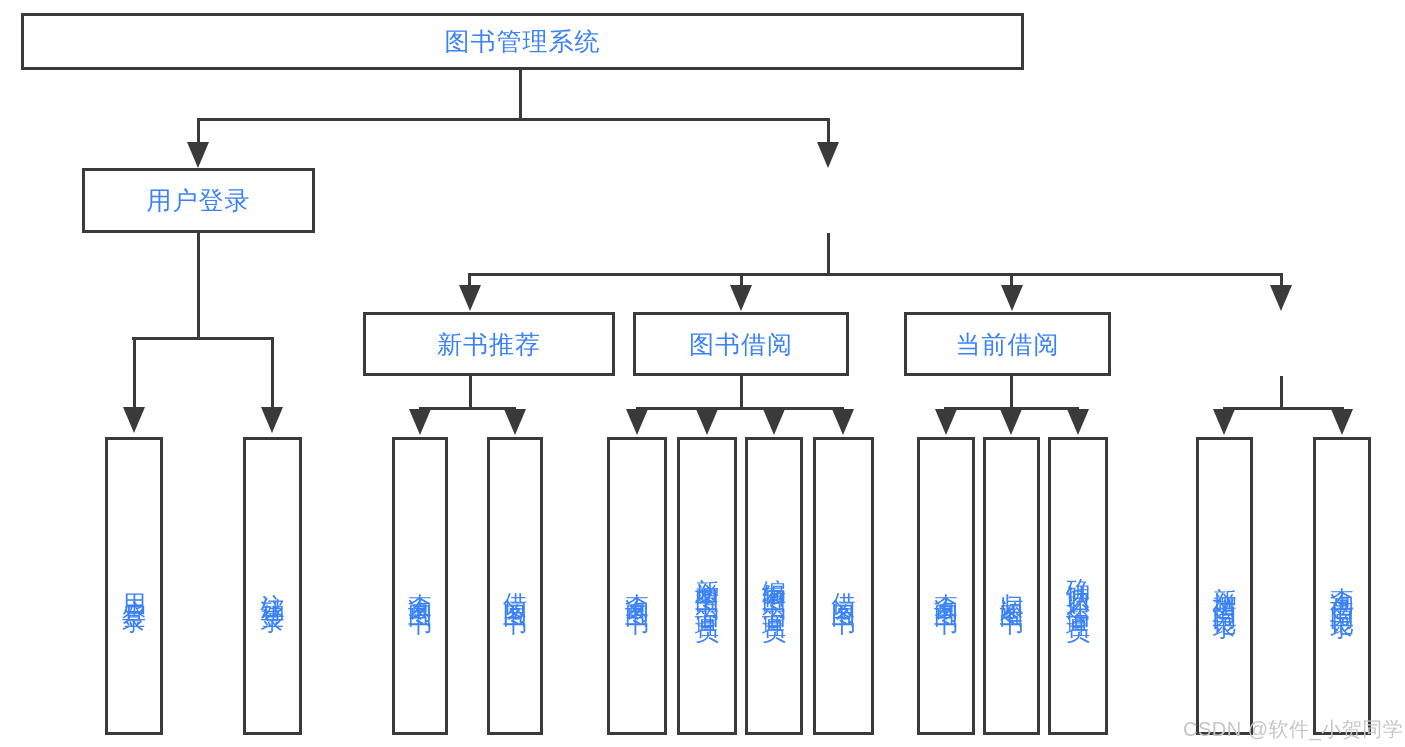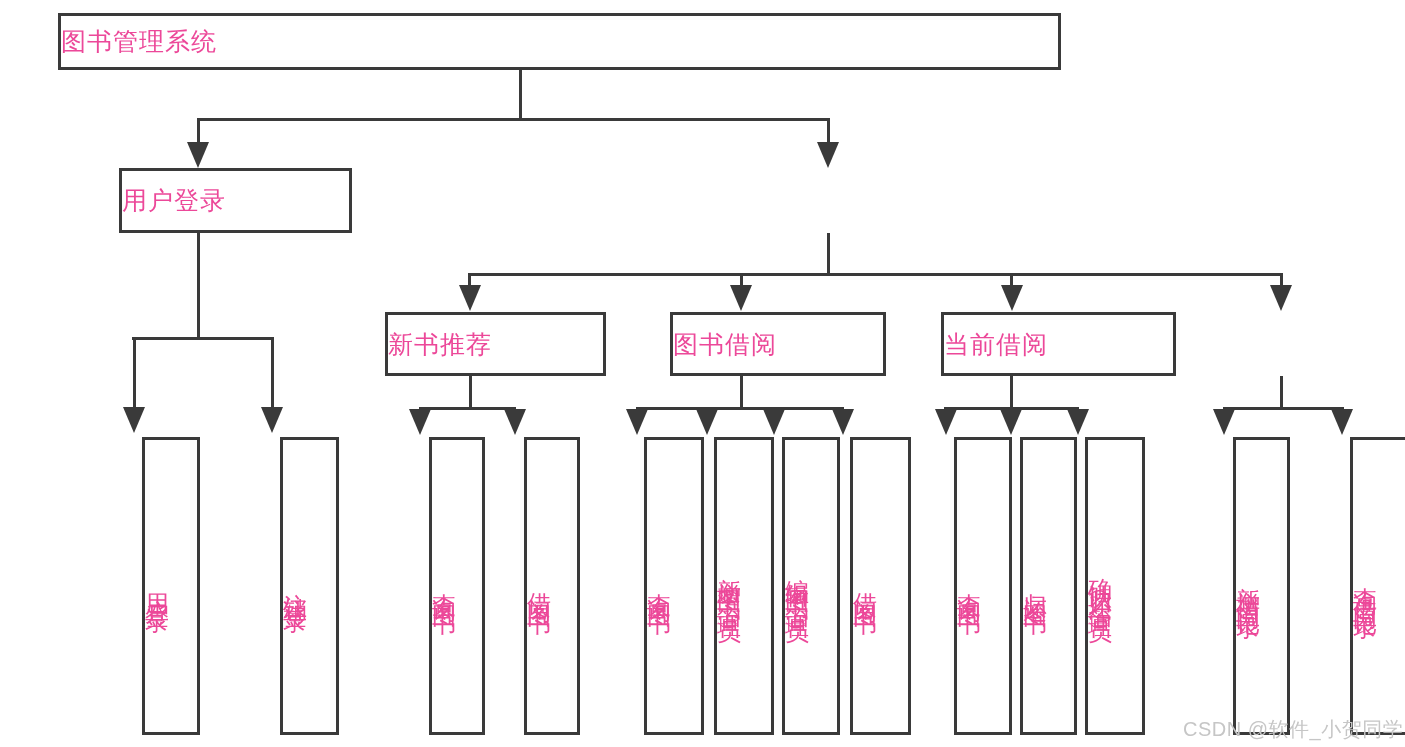--- a/index.html
+++ b/index.html
@@ -14,12 +14,11 @@
     position:absolute;
     border:3px solid #3a3a3a;
     background:#ffffff;
-    display:flex;align-items:center;justify-content:flex-start;
-    color:#ec4899;
+    display:flex;align-items:center;justify-content:center;
+    color:#3b82f6;
     font-size:25px;
     letter-spacing:1px;
     box-sizing:border-box;
-    margin-left:37px;
   }
   .leaf{
     font-size:24px;

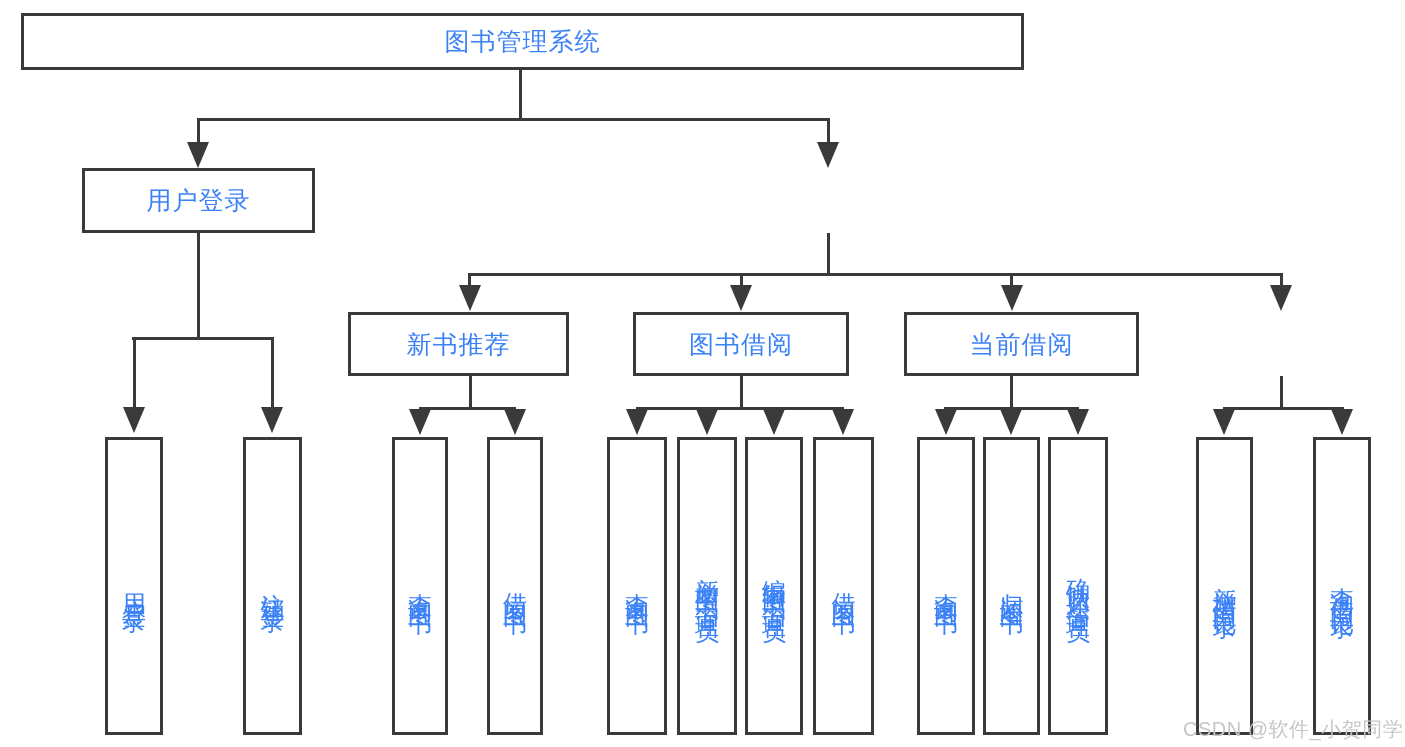--- a/index.html
+++ b/index.html
@@ -89,7 +89,7 @@
   <div class="line" style="left:1280px;top:273px;width:3px;height:14px;"></div>
   <div class="arrowhead" style="left:1270px;top:285px;"></div>
 
-  <div class="box" style="left:348px;top:312px;width:221px;height:64px;">
+  <div class="box" style="left:363px;top:312px;width:252px;height:64px;">
     <span>新书推荐</span>
   </div>
   <div class="box" style="left:633px;top:312px;width:216px;height:64px;">

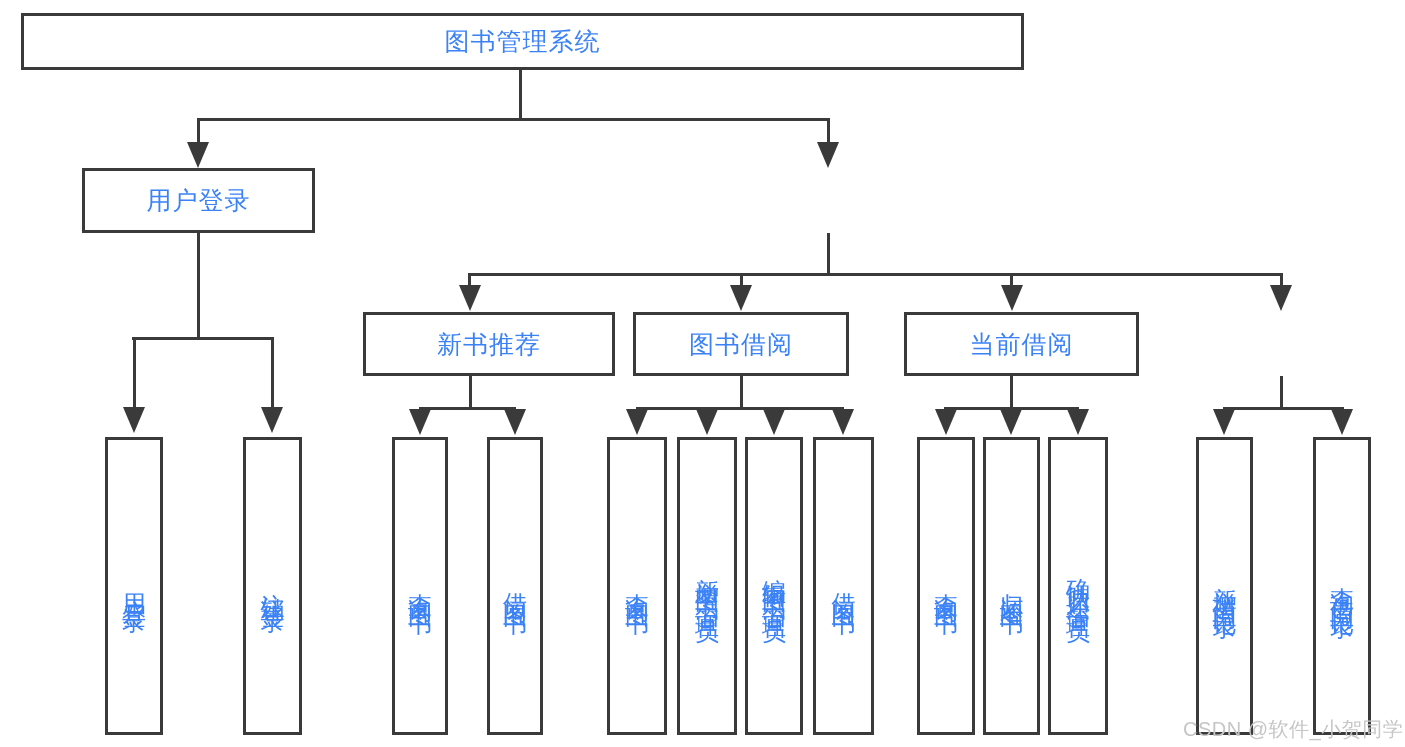--- a/index.html
+++ b/index.html
@@ -95,7 +95,7 @@
   <div class="box" style="left:633px;top:312px;width:216px;height:64px;">
     <span>图书借阅</span>
   </div>
-  <div class="box" style="left:904px;top:312px;width:235px;height:64px;">
+  <div class="box" style="left:904px;top:312px;width:207px;height:64px;">
     <span>当前借阅</span>
   </div>
 

